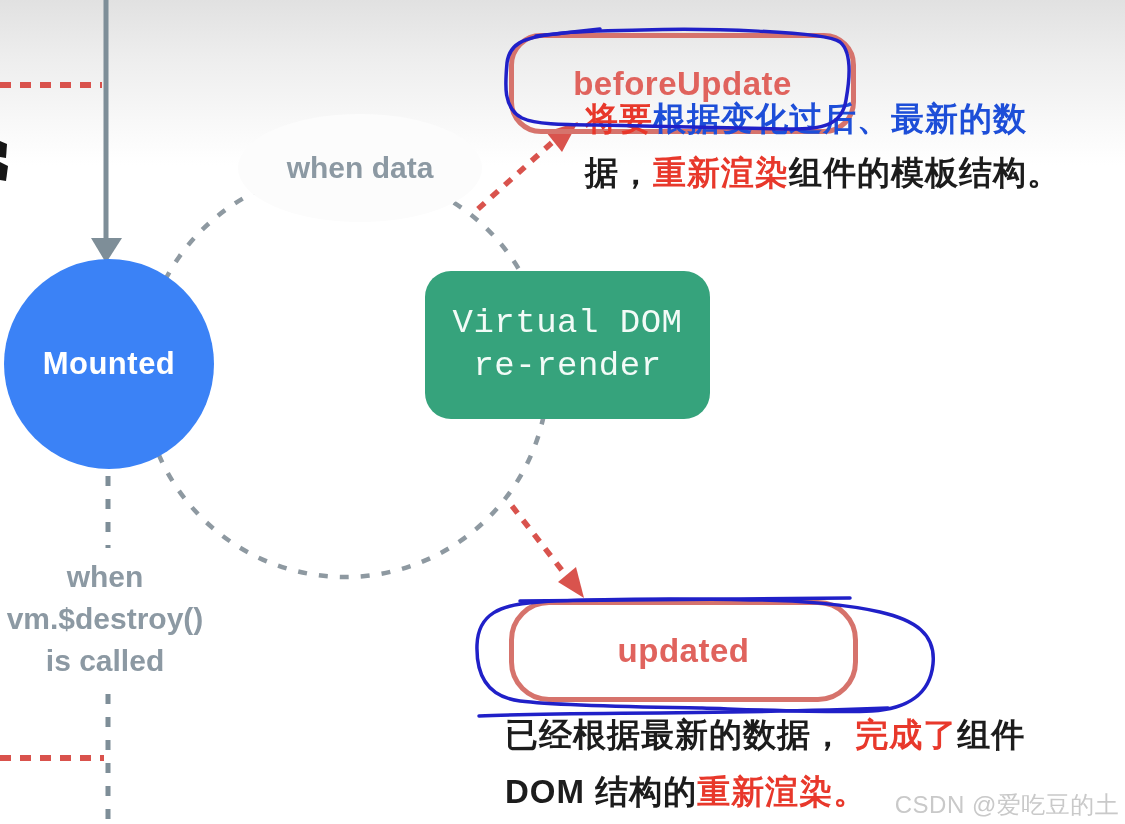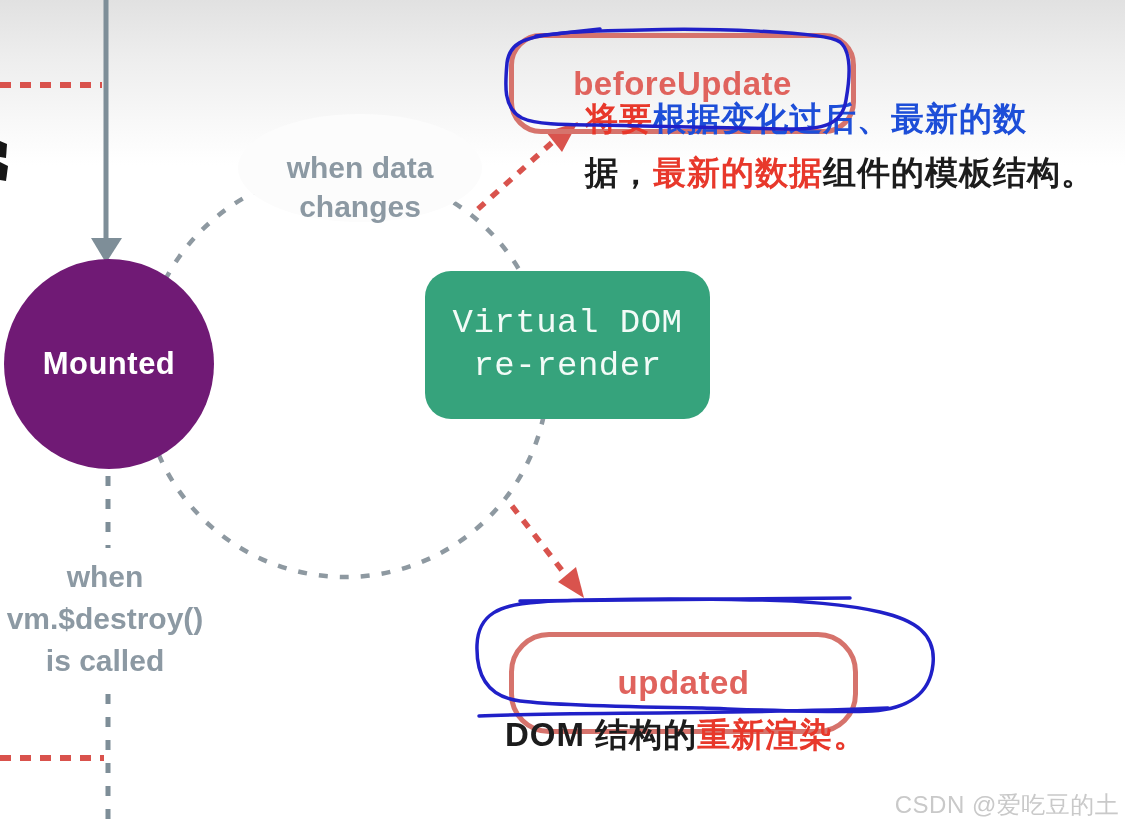--- a/index.html
+++ b/index.html
@@ -105,7 +105,7 @@
 
 <div class="abs cjk" id="desc-beforeupdate">
   <div><span style="color: rgb(232, 56, 43);">将要</span><span style="color: #1d4ed8;">根据变化过后、最新的数</span></div>
-  <div><span style="color: rgb(28, 28, 28);">据，</span><span style="color: rgb(232, 56, 43);">最新的数据</span><span style="color: rgb(28, 28, 28);">组件的模板结构。</span></div>
+  <div><span style="color: rgb(28, 28, 28);">据，</span><span style="color: rgb(232, 56, 43);">重新渲染</span><span style="color: rgb(28, 28, 28);">组件的模板结构。</span></div>
 </div>
 
 <div class="abs cjk" id="desc-rerender">

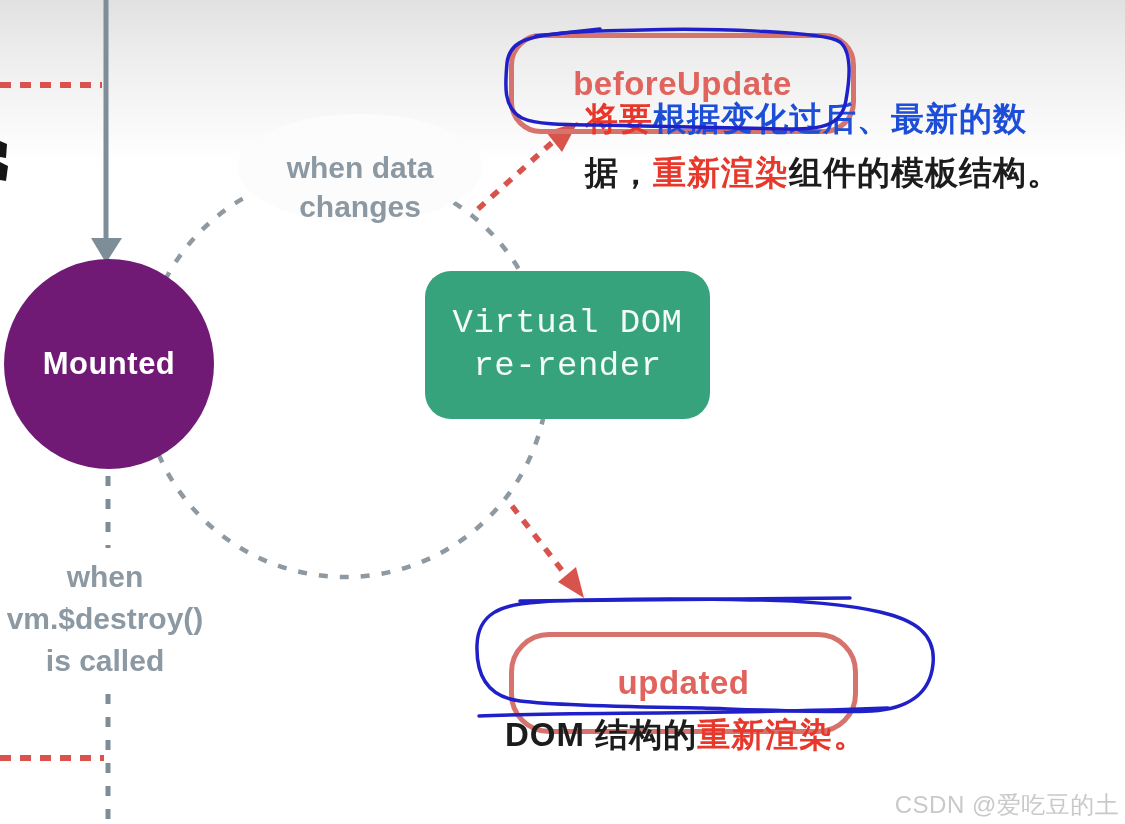--- a/index.html
+++ b/index.html
@@ -81,7 +81,6 @@
 
 <div class="abs gray-note" id="when-data-changes">
   <div>when data</div>
-  <div>changes</div>
 </div>
 
 <div class="abs gray-note" id="destroy-note">

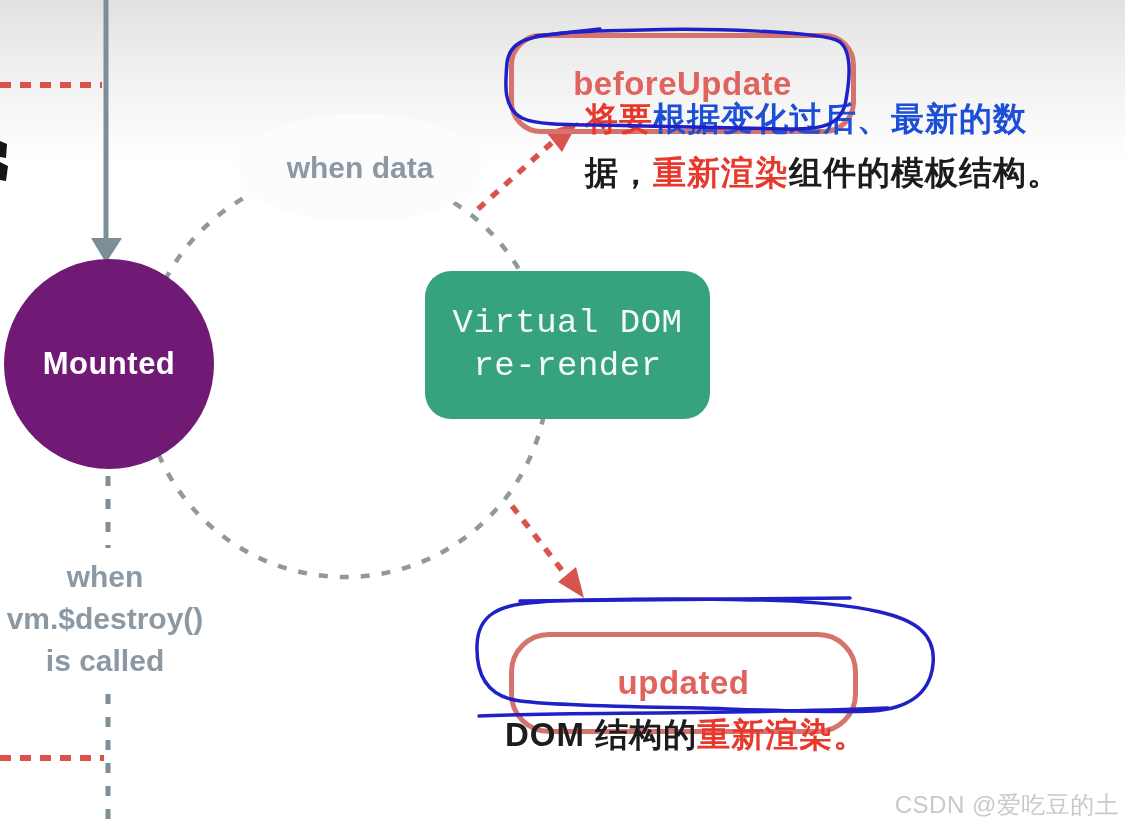--- a/index.html
+++ b/index.html
@@ -15,7 +15,7 @@
 
   .mounted-circle{
     left:4px;top:259px;width:210px;height:210px;border-radius:50%;
-    background:#701a75;display:flex;align-items:center;justify-content:center;z-index:3;
+    background:#3b82f6;display:flex;align-items:center;justify-content:center;z-index:3;
   }
   .mounted-circle .lbl{color:#fff;font-weight:700;font-size:31px;letter-spacing:.5px;}
 

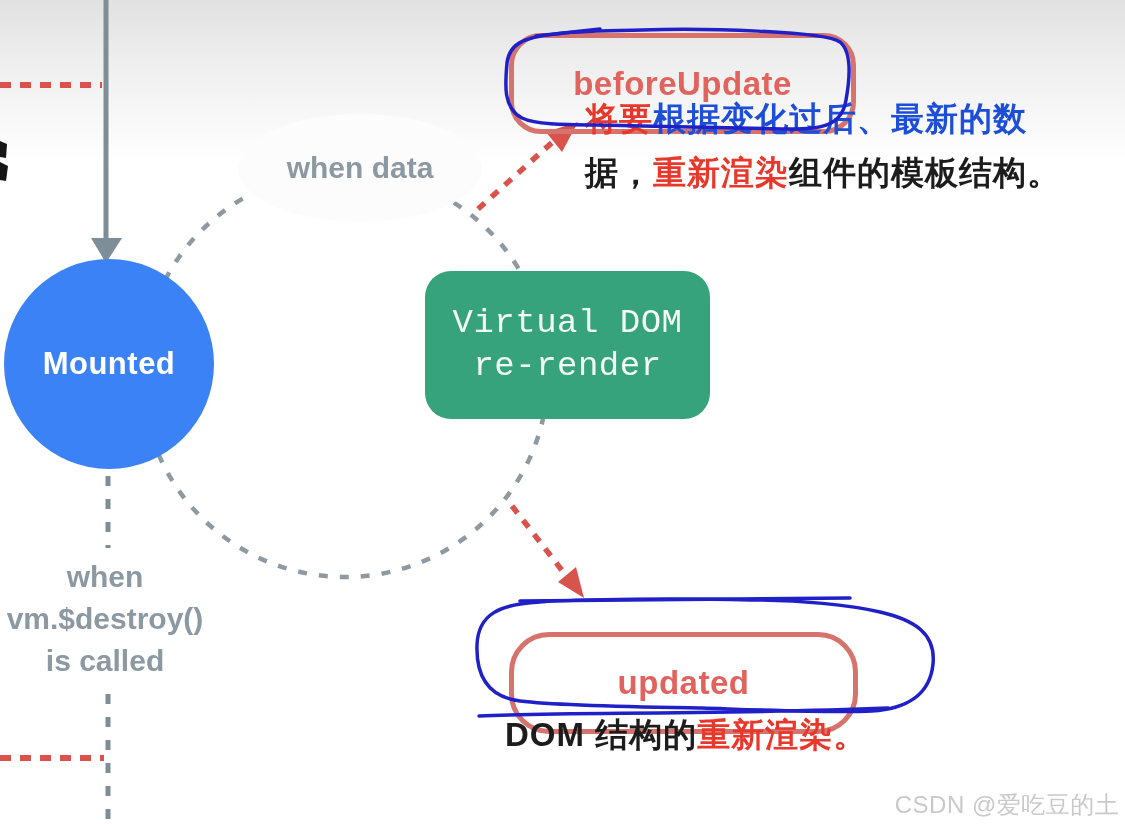--- a/index.html
+++ b/index.html
@@ -31,7 +31,7 @@
   }
   .hook-box .lbl{font-weight:700;font-size:33px;color:#e0635d;letter-spacing:.5px;}
   #beforeupdate-box{left:509px;top:33px;width:337px;height:91px;}
-  #updated-box{left:509px;top:632px;width:339px;height:92px;border-radius:40px;}
+  #updated-box{left:509px;top:600px;width:339px;height:92px;border-radius:40px;}
 
   .gray-note{color:#8c99a3;font-weight:700;text-align:center;z-index:2;}
   #when-data-changes{left:235px;top:148px;width:250px;font-size:30px;line-height:39px;}

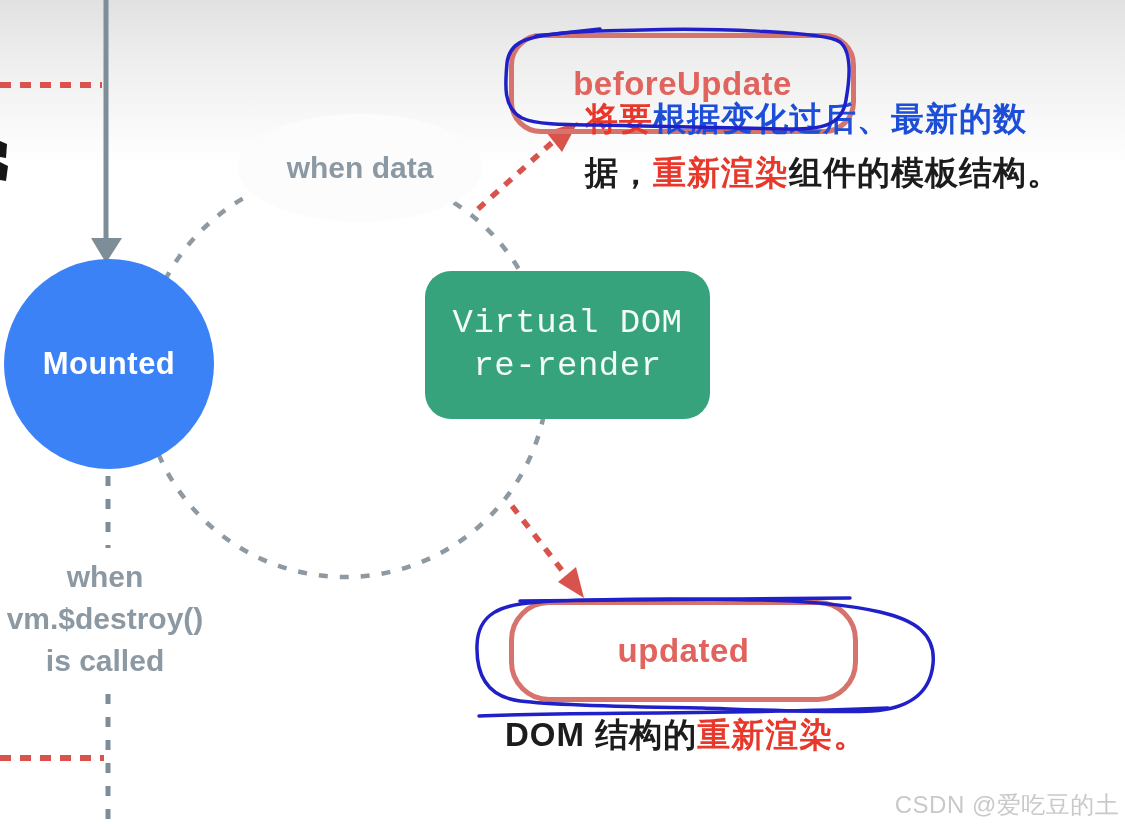--- a/index.html
+++ b/index.html
@@ -111,6 +111,7 @@
 </div>
 
 <div class="abs cjk" id="desc-updated">
+  <div><span style="color: rgb(28, 28, 28);">已经根据最新的数据， </span><span style="color: rgb(232, 56, 43);">完成了</span><span style="color: rgb(28, 28, 28);">组件</span></div>
   <div><span style="color: rgb(28, 28, 28);">DOM 结构的</span><span style="color: rgb(232, 56, 43);">重新渲染。</span></div>
 </div>
 

